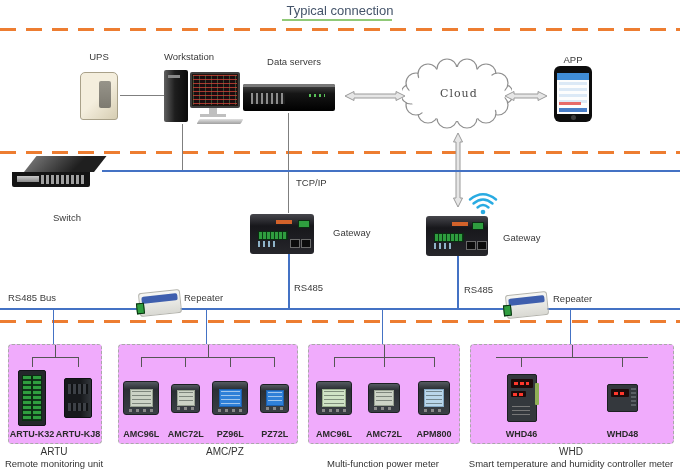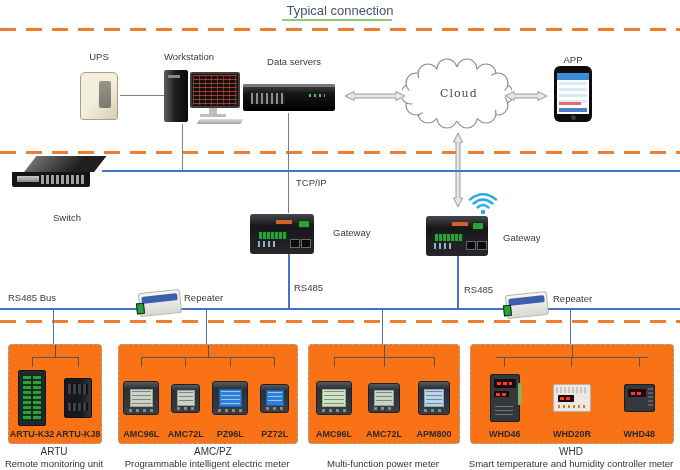--- a/index.html
+++ b/index.html
@@ -135,7 +135,7 @@
     background:repeating-linear-gradient(90deg,#3c4046 0 3px,#101214 3px 5px);}
 
   
-  .gbox{position:absolute;border:1px dashed #a9a9a9;border-radius:4px;background:#f97316;height:98px;}
+  .gbox{position:absolute;border:1px dashed #a9a9a9;border-radius:4px;background:#f0abfc;height:98px;}
   .gbox .entry{position:absolute;left:50%;top:0;width:1px;height:12px;background:#555;}
   .gbox .manifold{position:absolute;top:12px;height:1px;background:#555;}
   .gbox .cells{position:absolute;left:0;right:0;top:12px;bottom:2px;display:flex;}

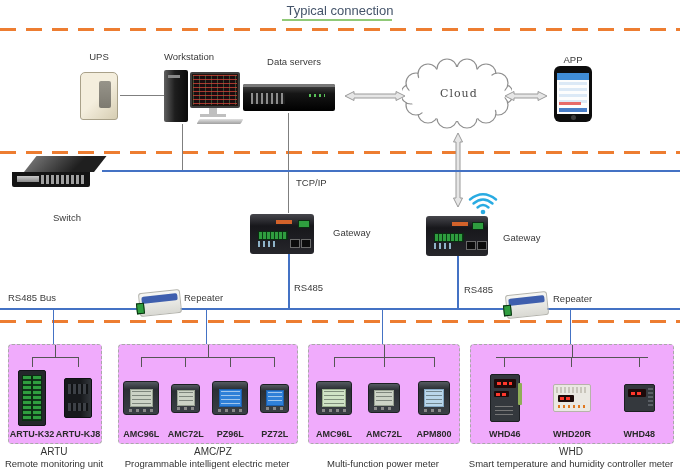--- a/index.html
+++ b/index.html
@@ -410,17 +410,6 @@
       <div class="cell">
         <div class="stub"></div>
         <div class="dev-zone">
-            <div class="whd20r">
-              <div class="ridge"></div>
-              <div class="red-seg r1"></div>
-              <div class="odots"></div>
-            </div>
-          </div>
-        <div class="dev-label">WHD20R</div>
-      </div>
-      <div class="cell">
-        <div class="stub"></div>
-        <div class="dev-zone">
             <div class="whd48">
               <div class="red-seg r1"></div>
             </div>

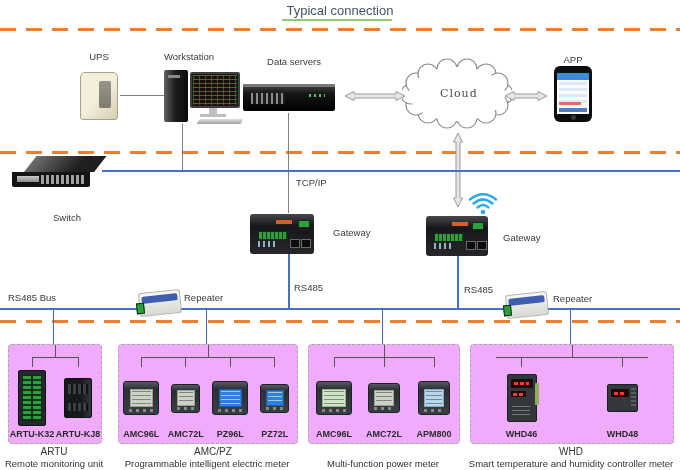--- a/index.html
+++ b/index.html
@@ -351,7 +351,7 @@
       </div>
     </div>
   </div>
-  <div class="gname" style="left:124px;top:446px;width:178px;">AMC/PZ</div>
+  <div class="gname" style="left:136px;top:446px;width:178px;">AMC/PZ</div>
   <div class="gdesc" style="left:107px;top:458px;width:200px;">Programmable intelligent electric meter</div>
 
   <div class="gbox" style="left:308px;top:344px;width:150px;">

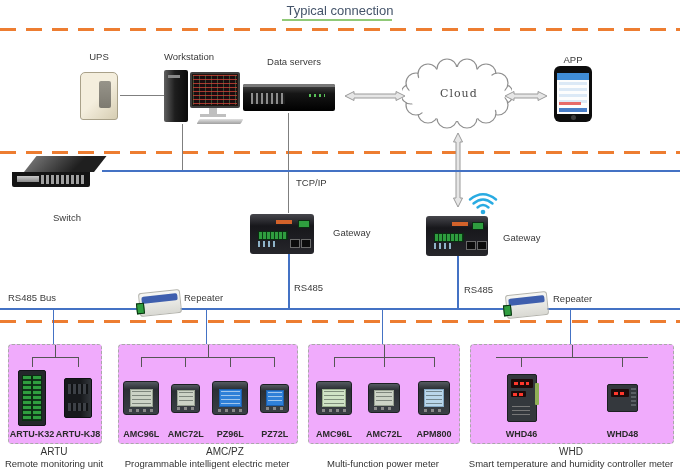--- a/index.html
+++ b/index.html
@@ -352,7 +352,6 @@
     </div>
   </div>
   <div class="gname" style="left:136px;top:446px;width:178px;">AMC/PZ</div>
-  <div class="gdesc" style="left:107px;top:458px;width:200px;">Programmable intelligent electric meter</div>
 
   <div class="gbox" style="left:308px;top:344px;width:150px;">
     <div class="entry"></div>

